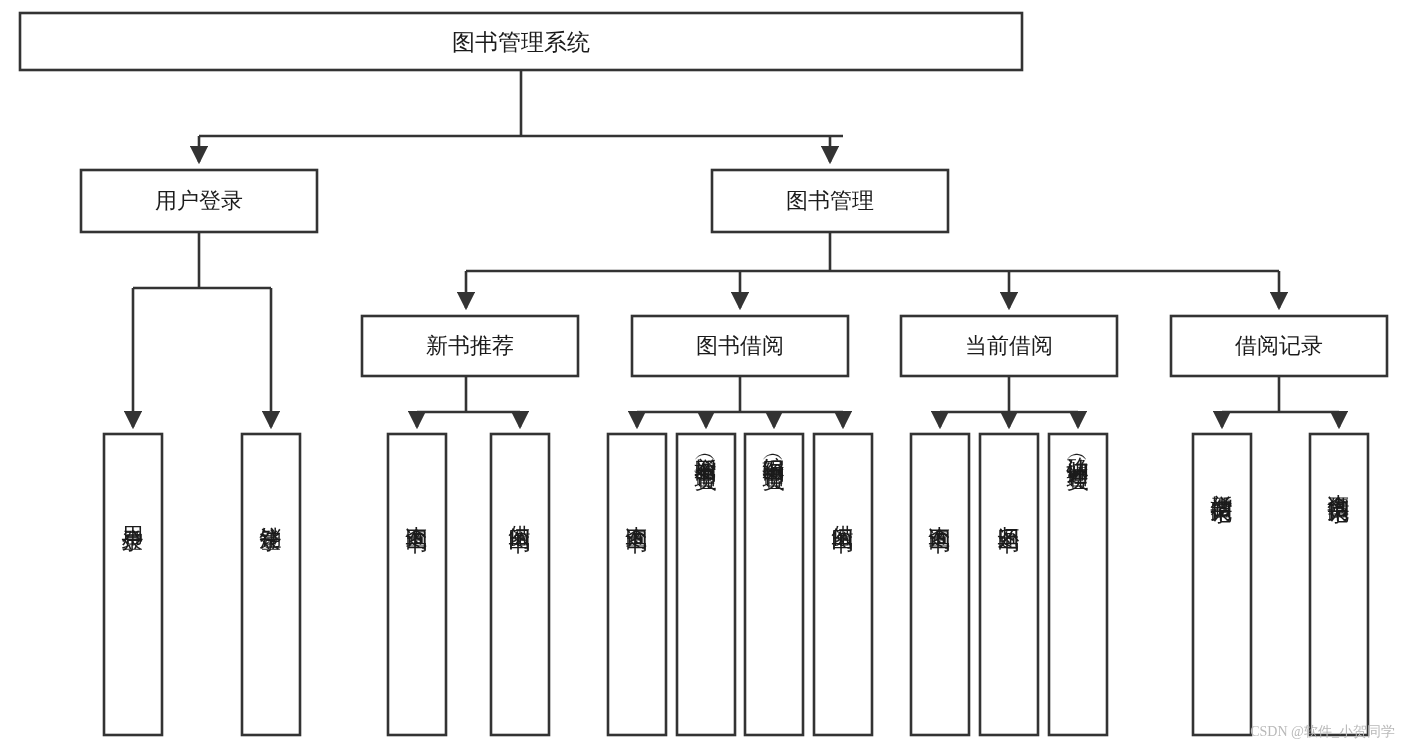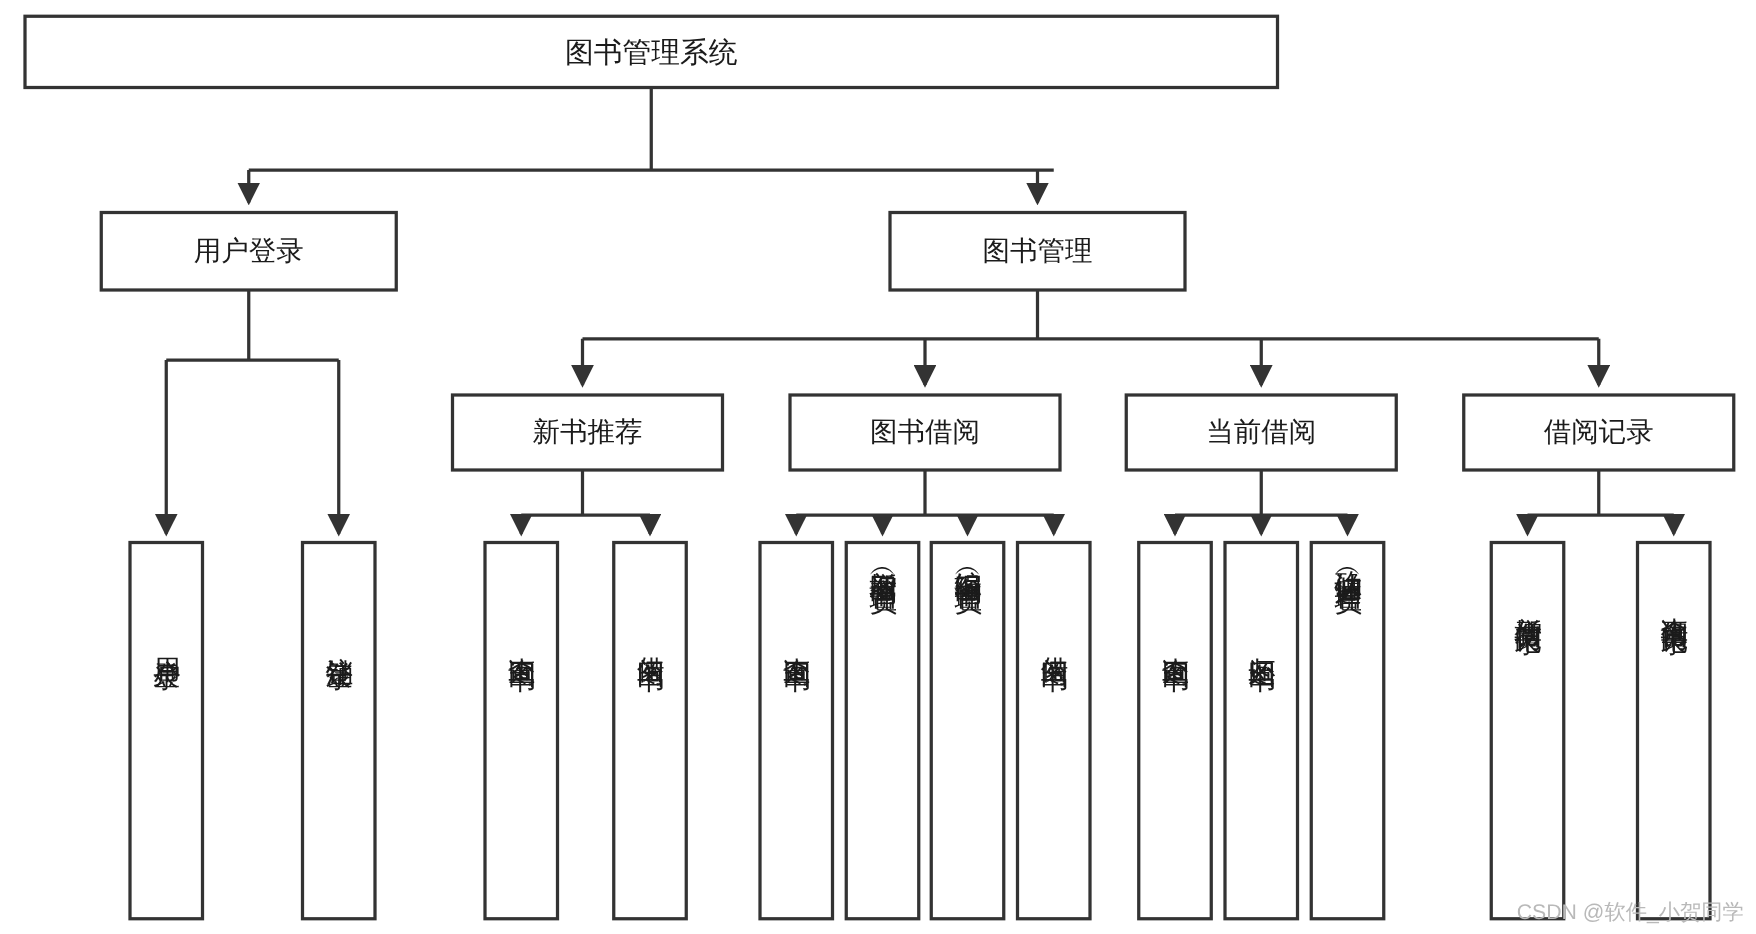--- a/index.html
+++ b/index.html
@@ -26,8 +26,8 @@
   }
   .watermark{
     position:absolute;right:10px;bottom:6px;
-    font-family:Liberation Sans, sans-serif;
-    font-size:17px;color:#b9b9b9;white-space:nowrap;
+    font-family:Liberation Serif, serif;
+    font-size:14px;color:#b9b9b9;white-space:nowrap;
     pointer-events:none;user-select:none;
   }
 </style>

